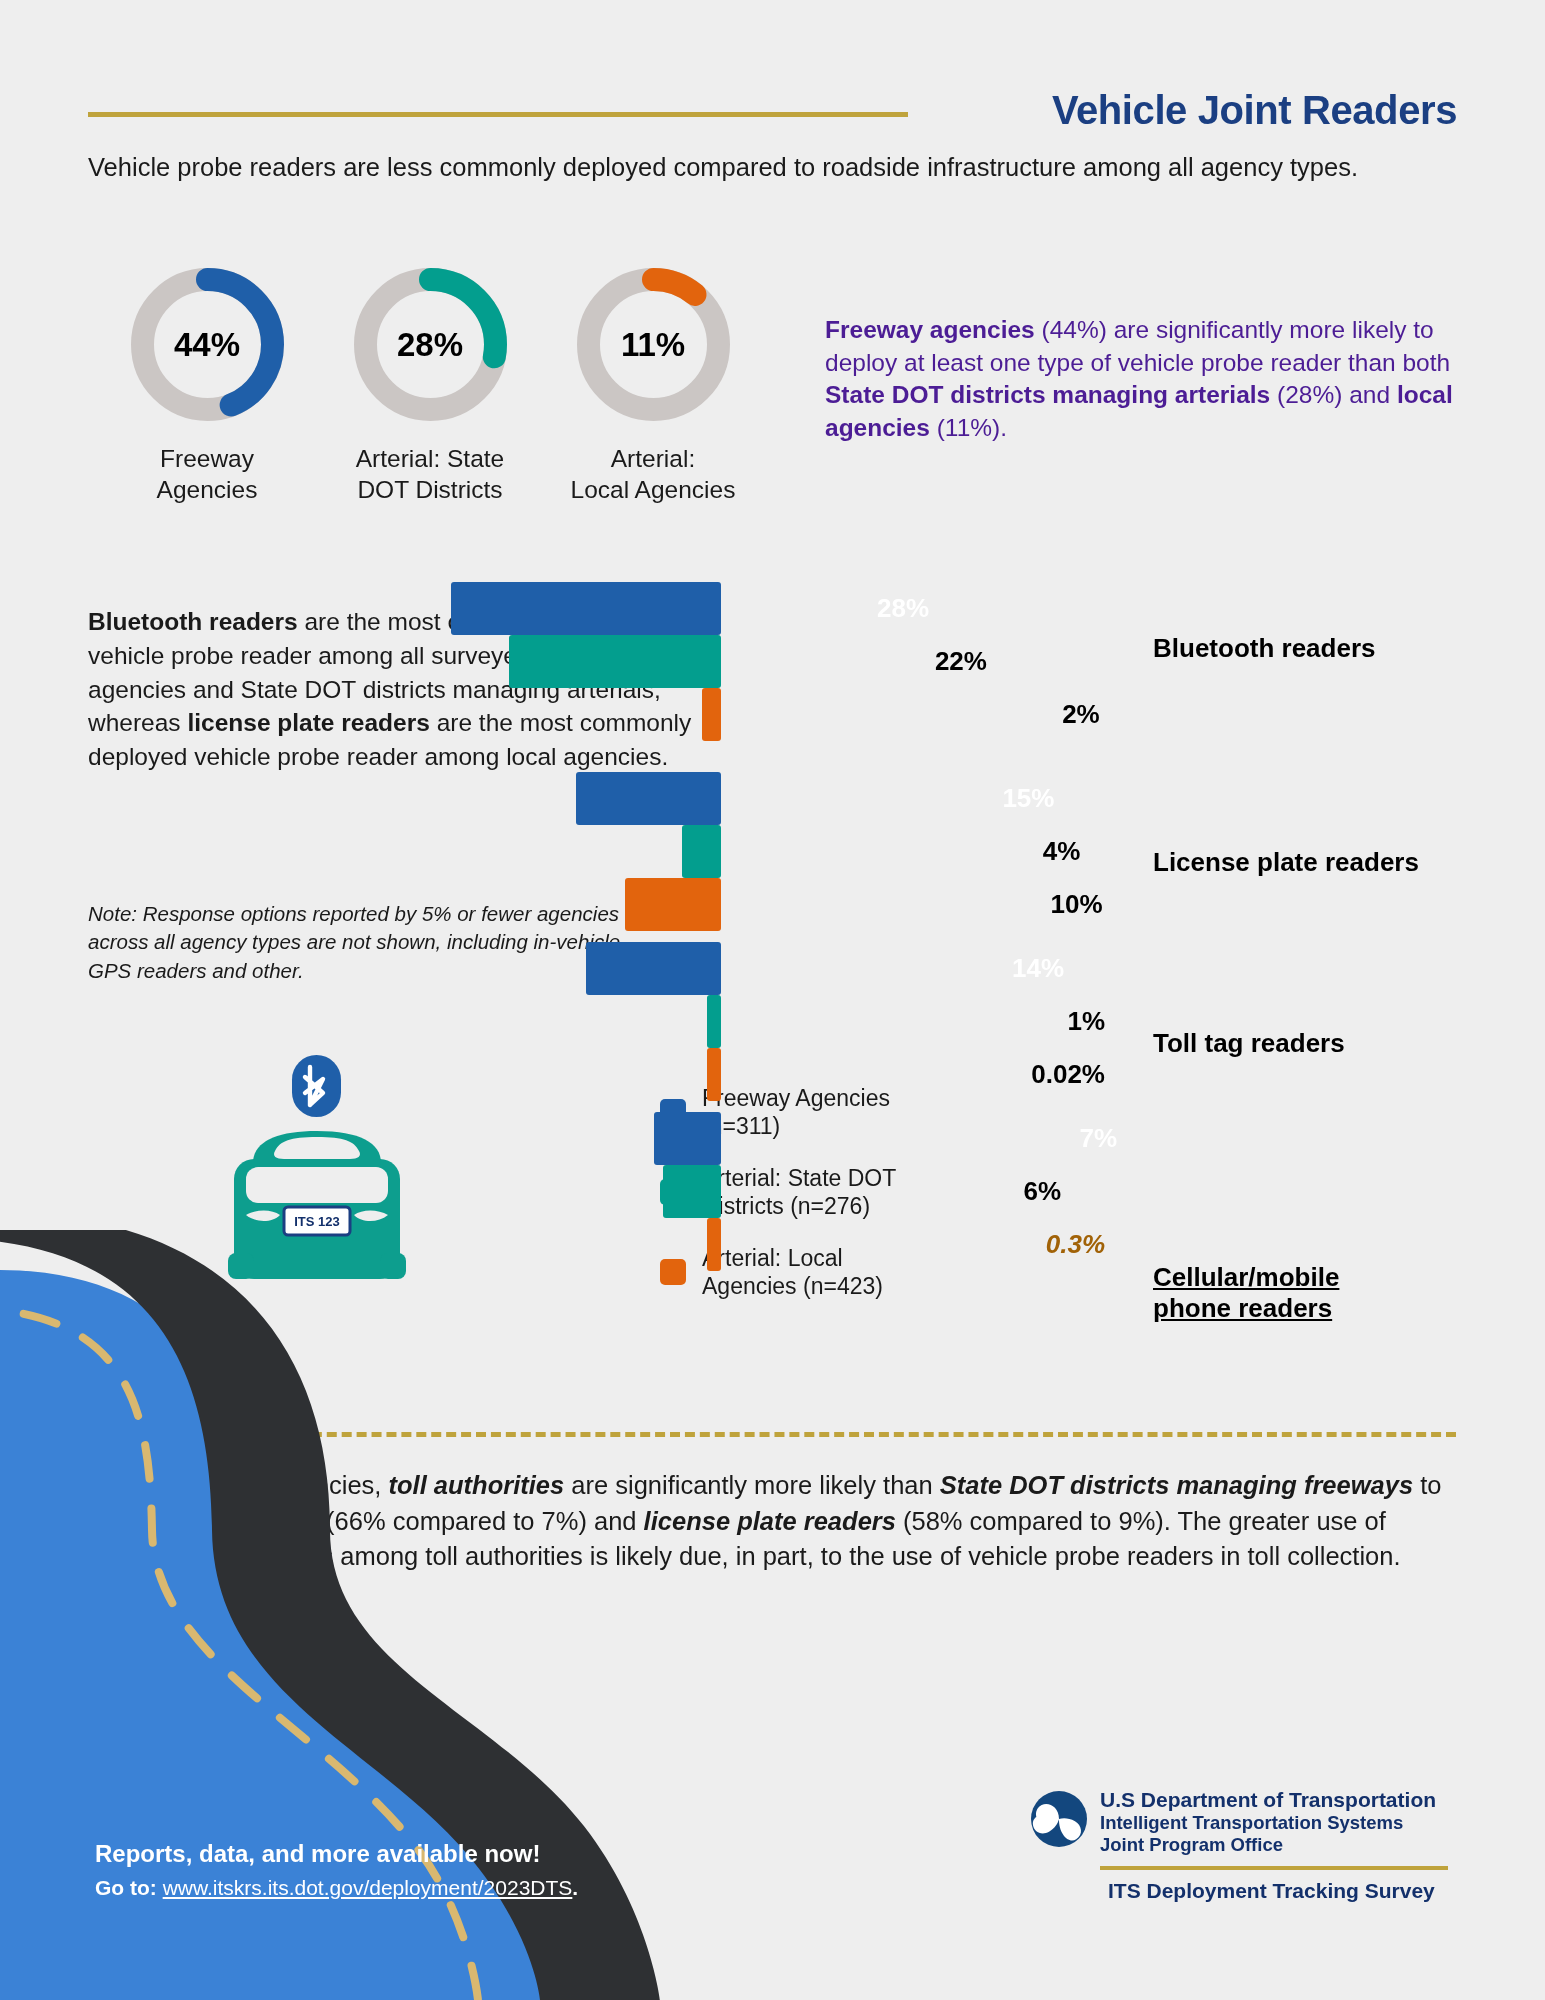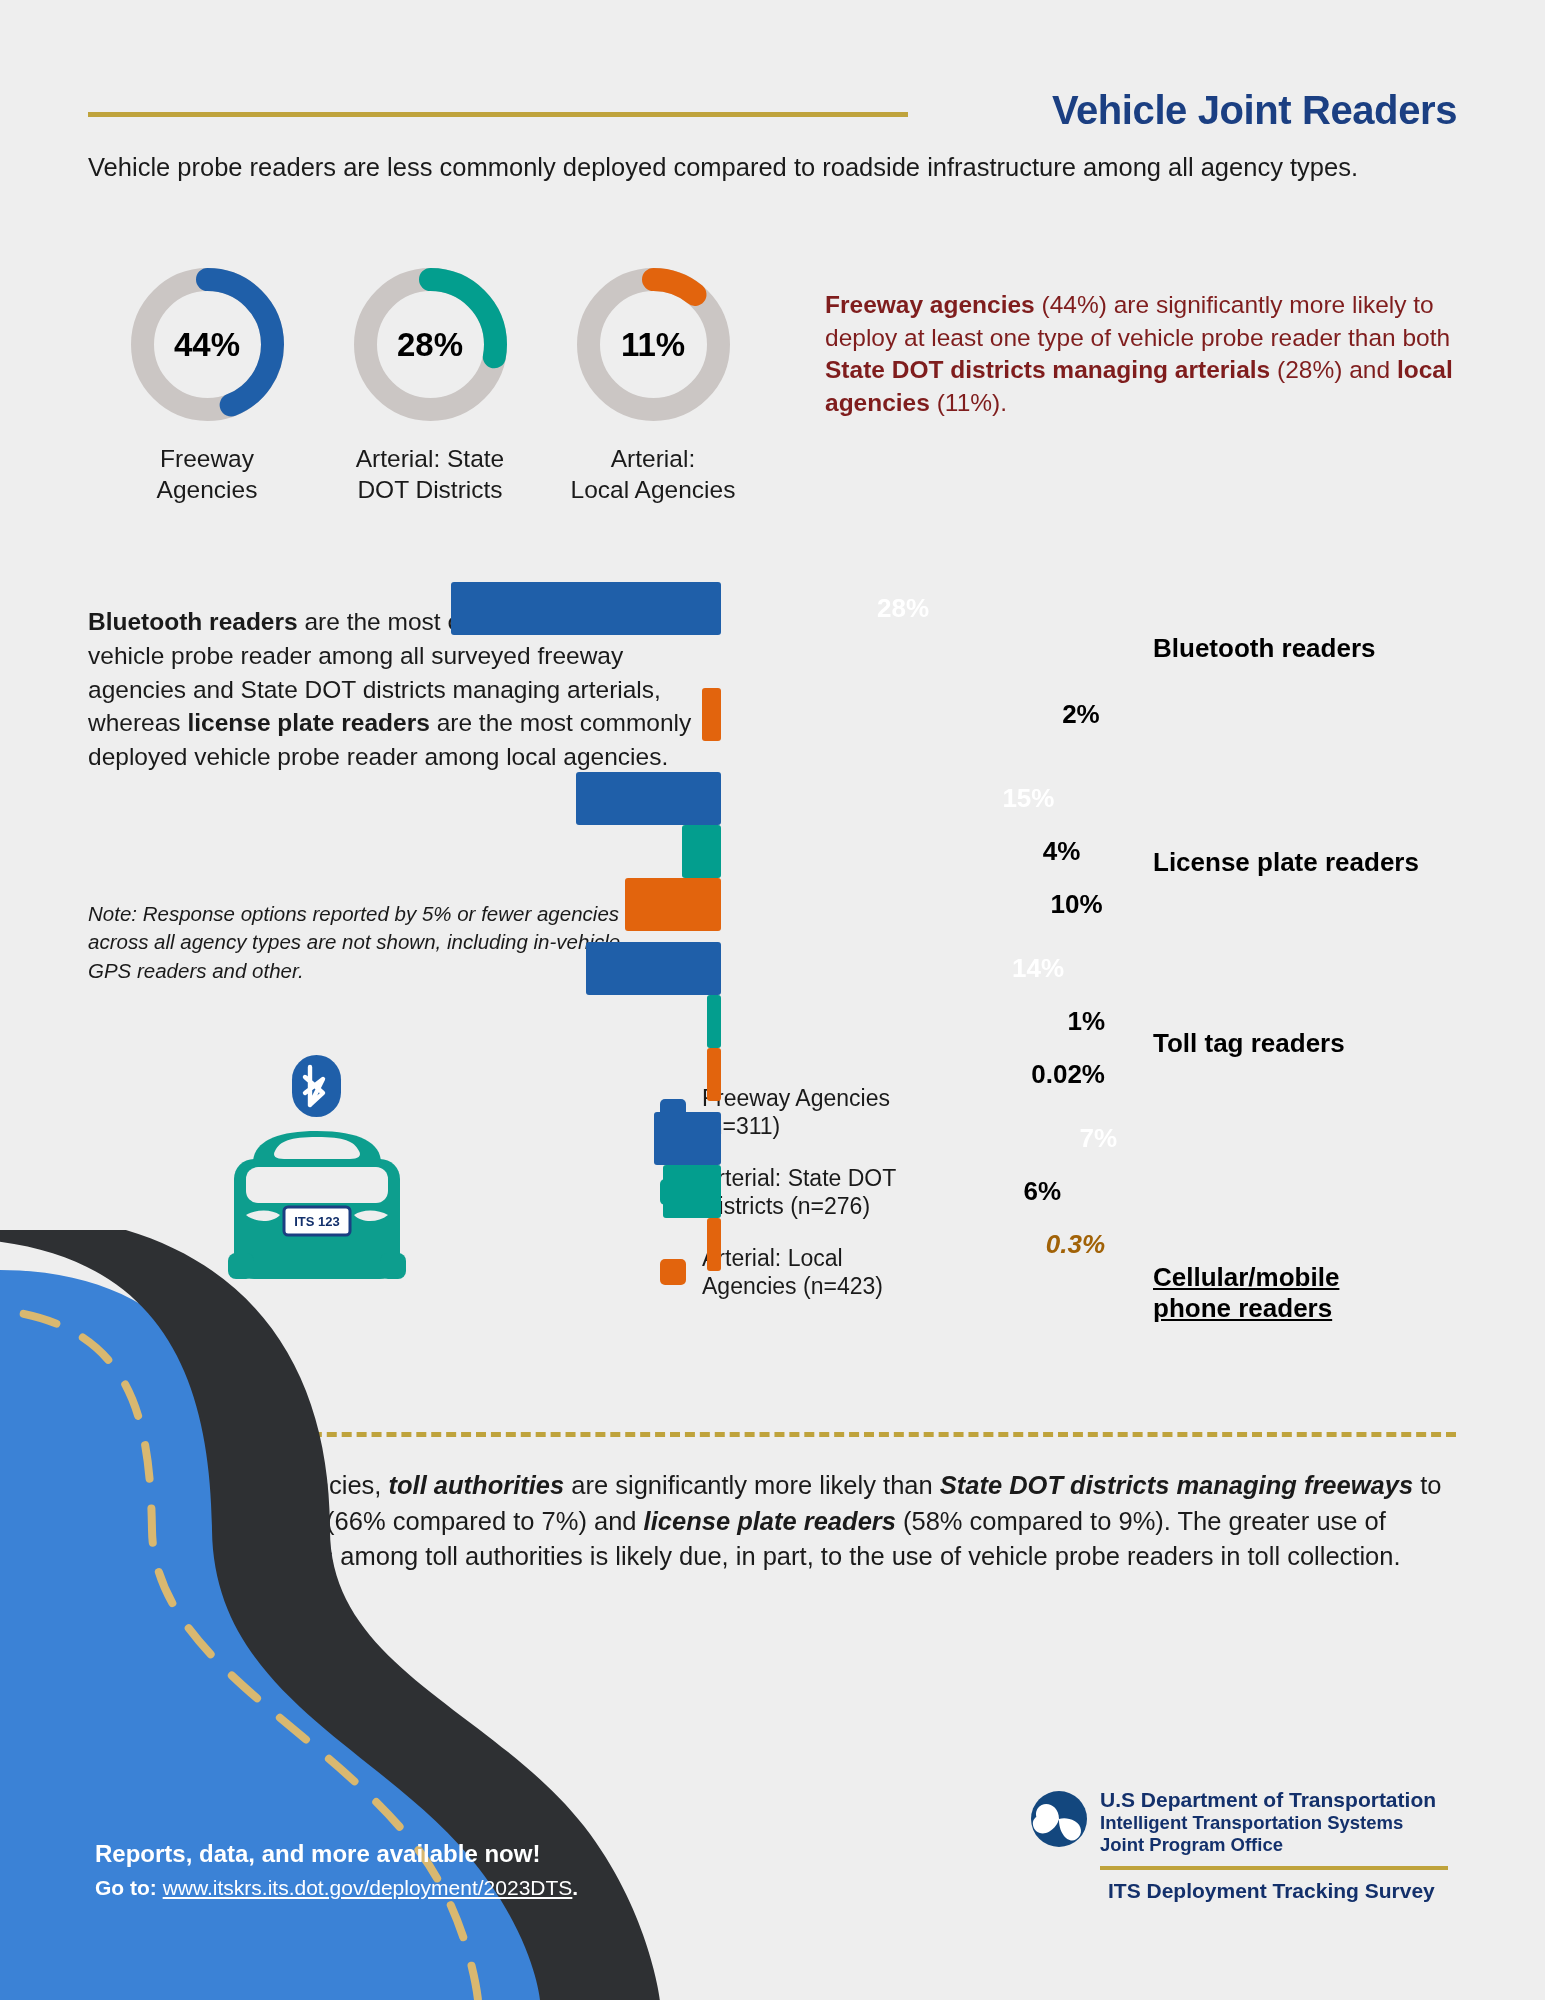--- a/index.html
+++ b/index.html
@@ -50,8 +50,8 @@
 
   
   .donut-side {
-    position: absolute; left: 825px; top: 289px; width: 640px;
-    font-size: 24.5px; line-height: 1.33; color: #7f1d1d;
+    position: absolute; left: 825px; top: 314px; width: 640px;
+    font-size: 24.5px; line-height: 1.33; color: #4c1d95;
   }
   .donut-side b { font-weight: bold; }
 

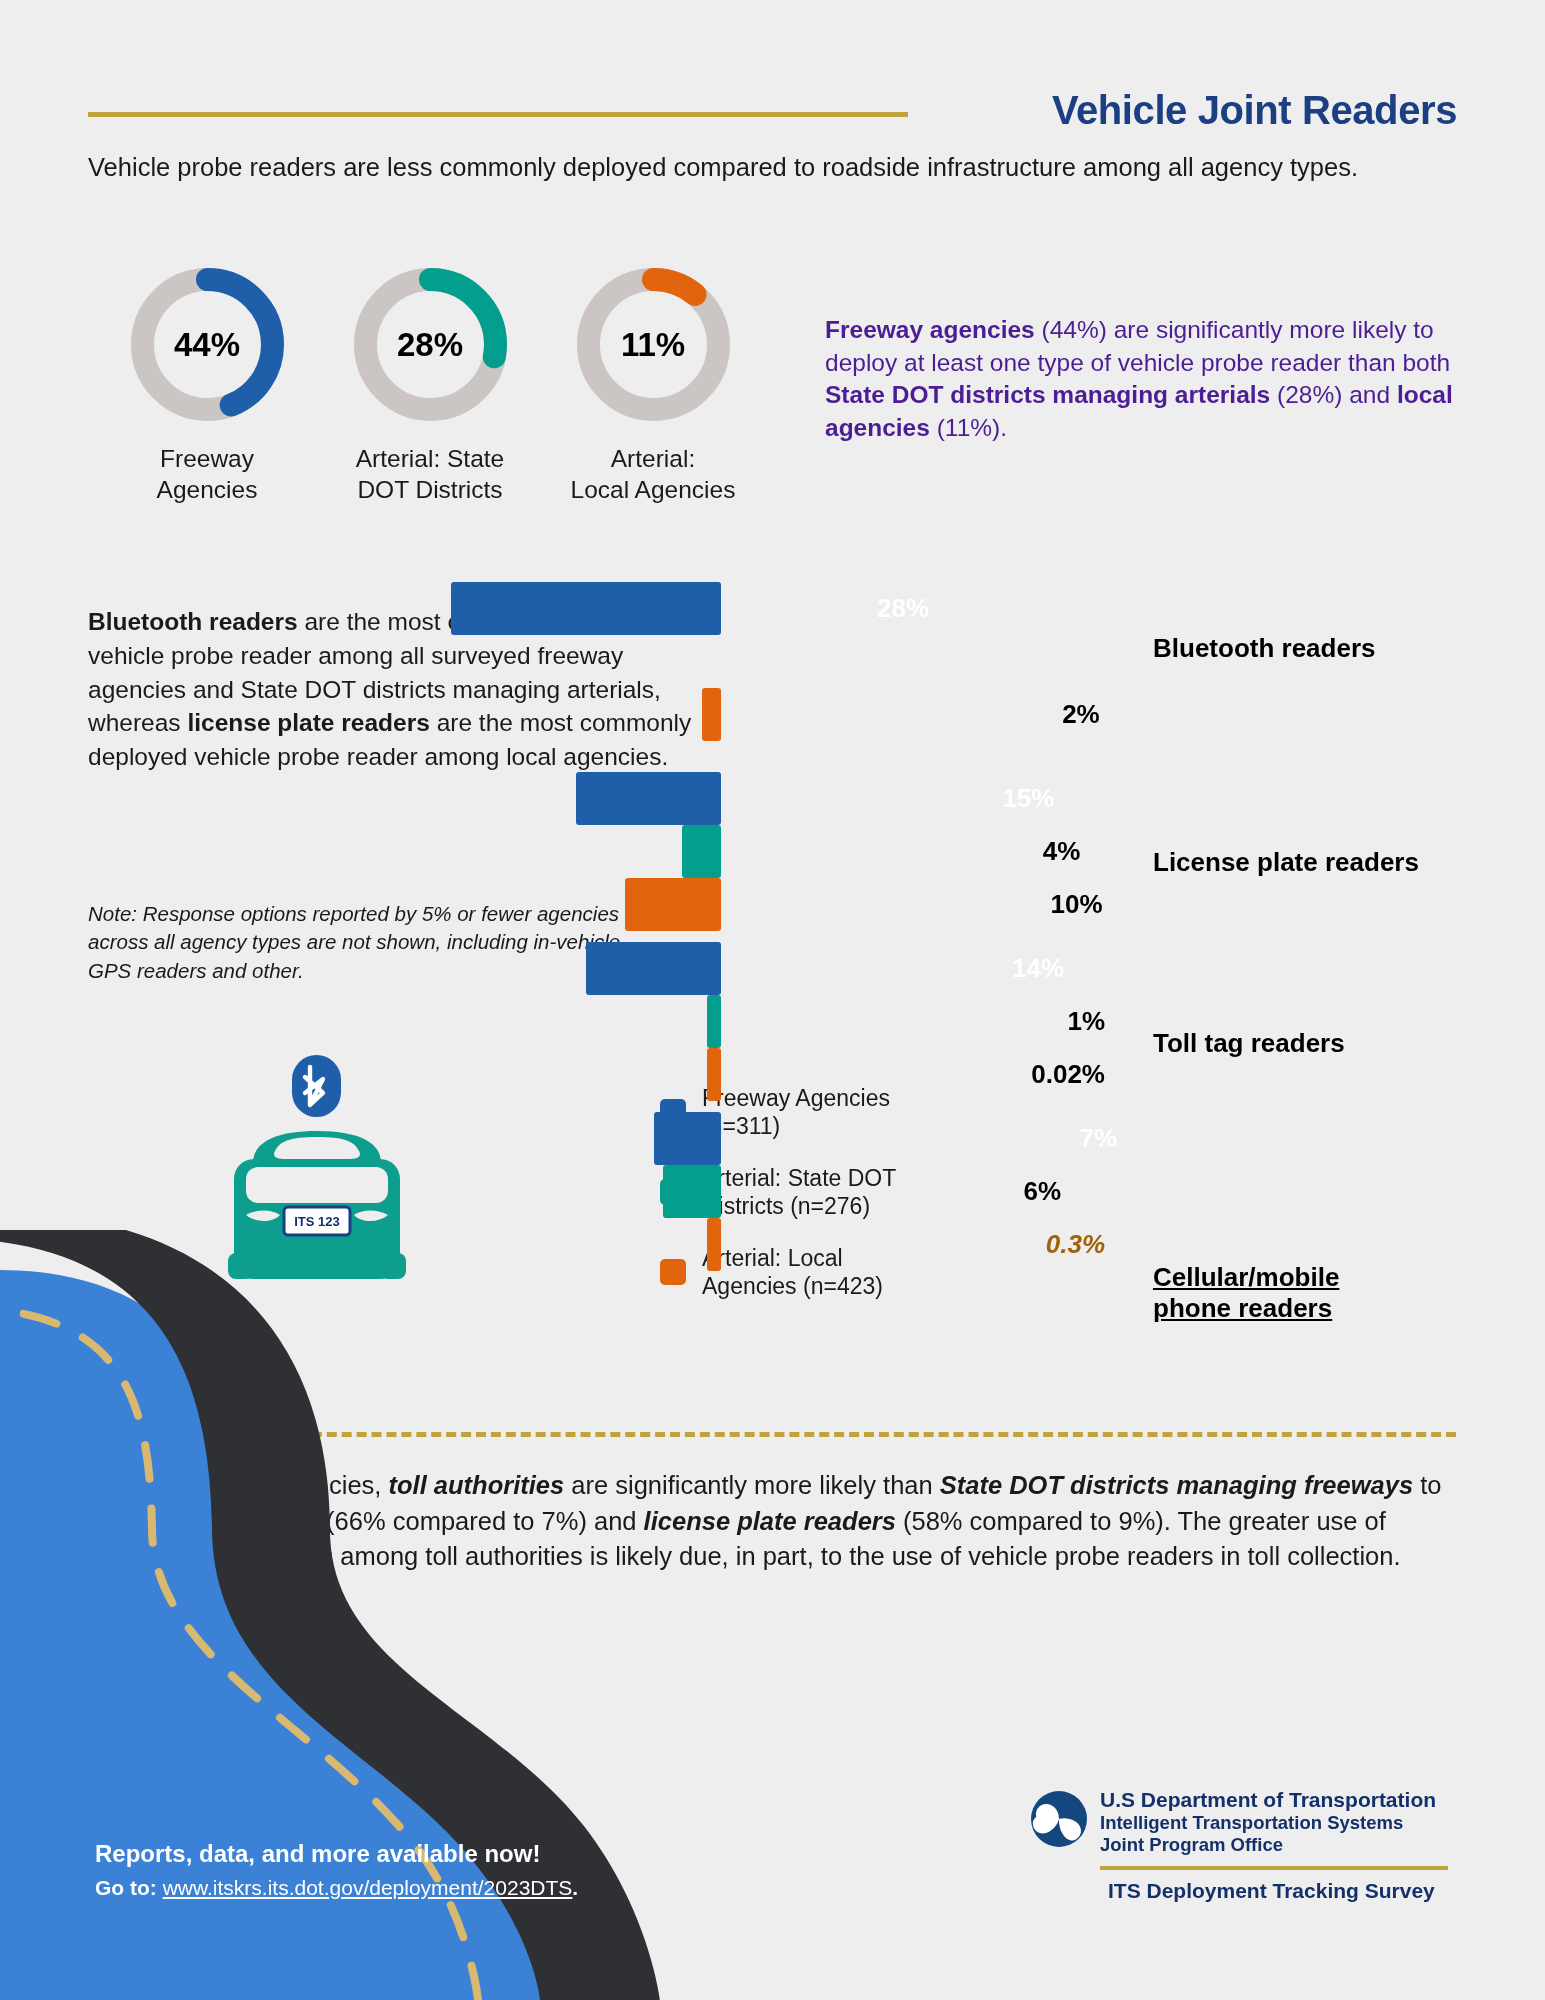--- a/index.html
+++ b/index.html
@@ -234,6 +234,10 @@
     <div class="bar-row" style="left: 0px; top: 582px; width: 1133px;">
       <div class="bar-rect" style="width: 269.92px; right: 412px; background: rgb(31, 95, 169);"></div>
       <div class="bar-lab-in" style="left: 877.08px; color: rgb(255, 255, 255);">28%</div>
+    </div>
+    <div class="bar-row" style="left: 0px; top: 635px; width: 1133px;">
+      <div class="bar-rect" style="width: 212.08px; right: 412px; background: rgb(3, 158, 142);"></div>
+      <div class="bar-lab-in" style="left: 934.92px; color: rgb(0, 0, 0);">22%</div>
     </div>
     <div class="bar-row" style="left: 0px; top: 688px; width: 1133px;">
       <div class="bar-rect" style="width: 19.28px; right: 412px; background: rgb(226, 100, 13);"></div>

